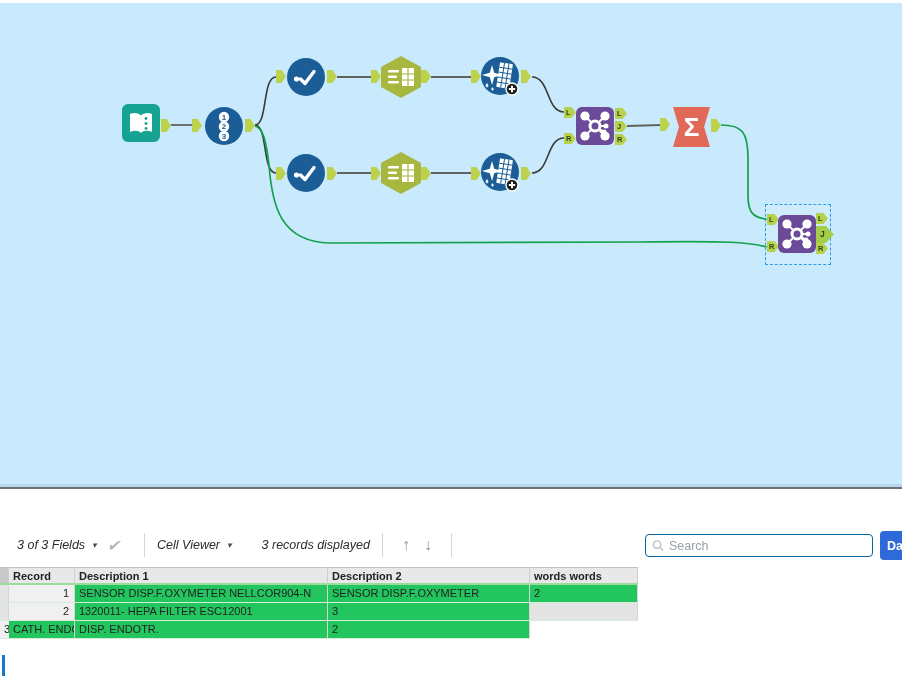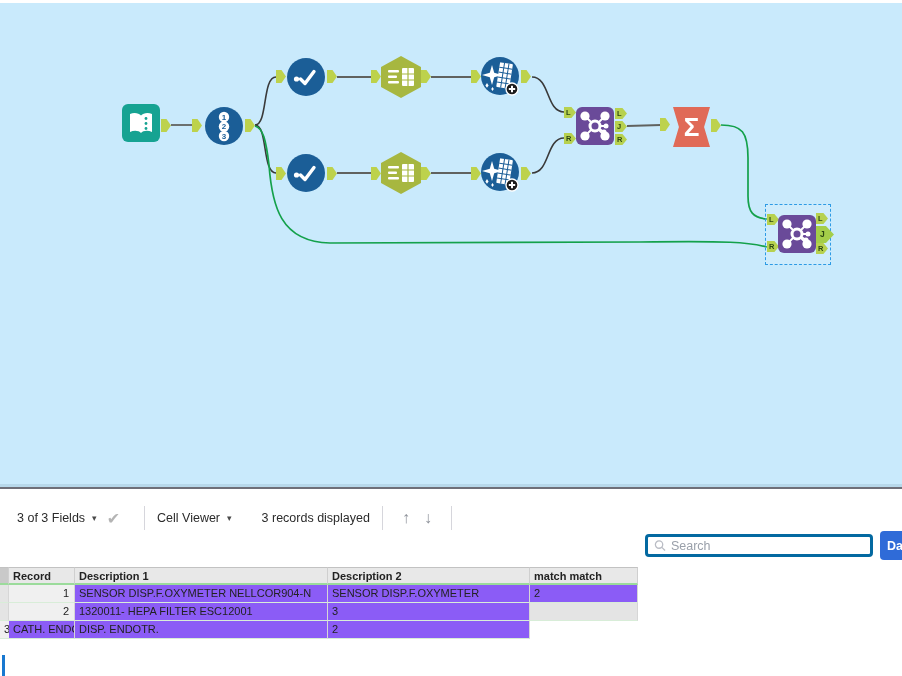--- a/index.html
+++ b/index.html
@@ -40,8 +40,8 @@
            background:#eef0f6; border-bottom:1px solid #dfdfe8; }
   .panel-title { position:absolute; left:2px; top:9px; font-size:11.5px; color:#6e6e79; }
 
-  .results-toolbar { position:absolute; left:0; top:496px; width:902px; height:44px; background:#ffffff;
-           display:flex; align-items:center; padding-left:17px; }
+  .results-toolbar { position:absolute; left:0; top:523px; width:902px; height:44px; background:#ffffff;
+           display:flex; align-items:center; padding-left:17px;font-style:italic; }
   .tb-label { font-size:12.5px; color:#2b2b2b; white-space:nowrap; }
   .caret { font-size:9px; color:#4a4a4a; margin:0 10px 0 7px; }
   .check-icon { font-size:16px; color:#b4b4b4; margin-right:12px; }

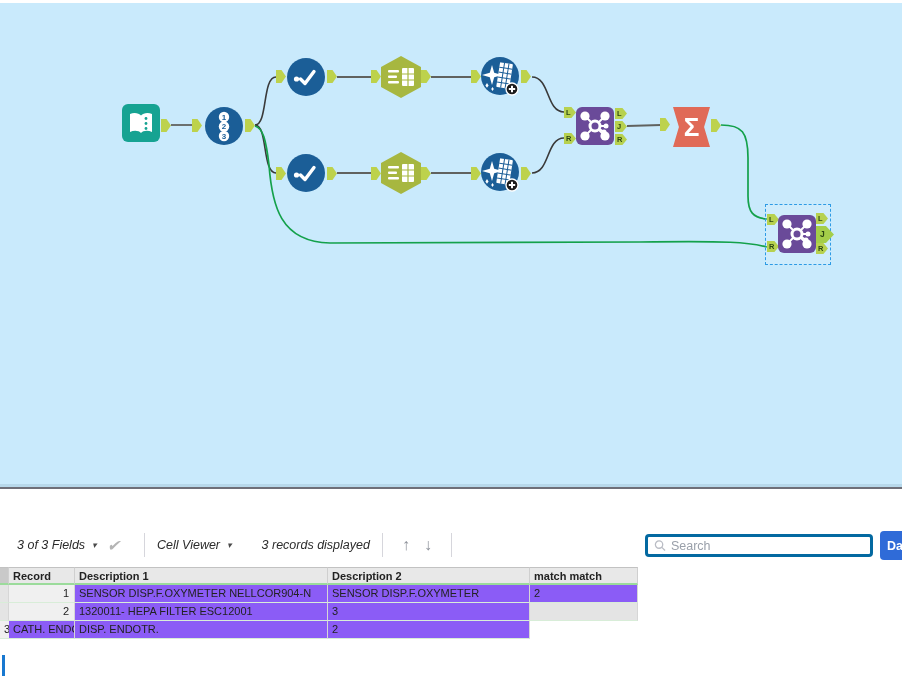--- a/index.html
+++ b/index.html
@@ -48,7 +48,7 @@
   .tb-sep { width:1px; height:24px; background:#d6d6dc; margin:0 12px; }
   .arrow-icon { font-size:16px; color:#8f939b; font-weight:bold; margin:0 7px; }
   .search-box { position:absolute; left:645px; top:534px; width:228px; height:23px;
-           border:3px solid #0369a1; border-radius:4px; background:#fff;
+           border:1px solid #0369a1; border-radius:4px; background:#fff;
            display:flex; align-items:center; padding:0 6px; }
   .search-box input { border:none; outline:none; width:100%; font-size:12.5px; color:#333;
            font-family:"Liberation Sans", sans-serif; margin-left:5px; }

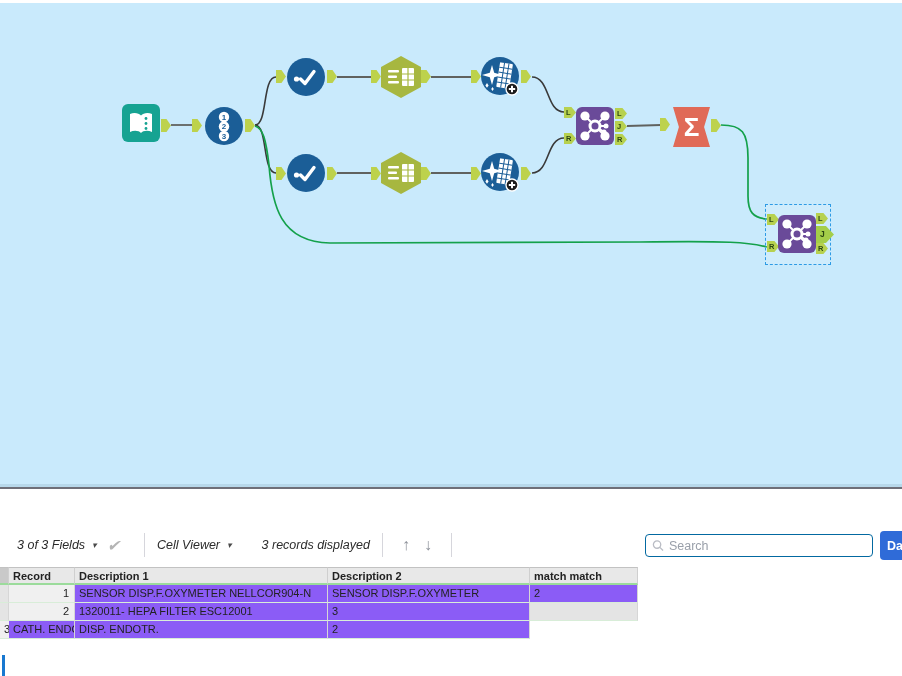--- a/index.html
+++ b/index.html
@@ -298,7 +298,7 @@
     <div class="th">Record</div>
     <div class="th">Description 1</div>
     <div class="th">Description 2</div>
-    <div class="th">match match</div>
+    <div class="th">words words</div>
 
     <div class="td td-gutter"></div>
     <div class="td td-record">1</div>

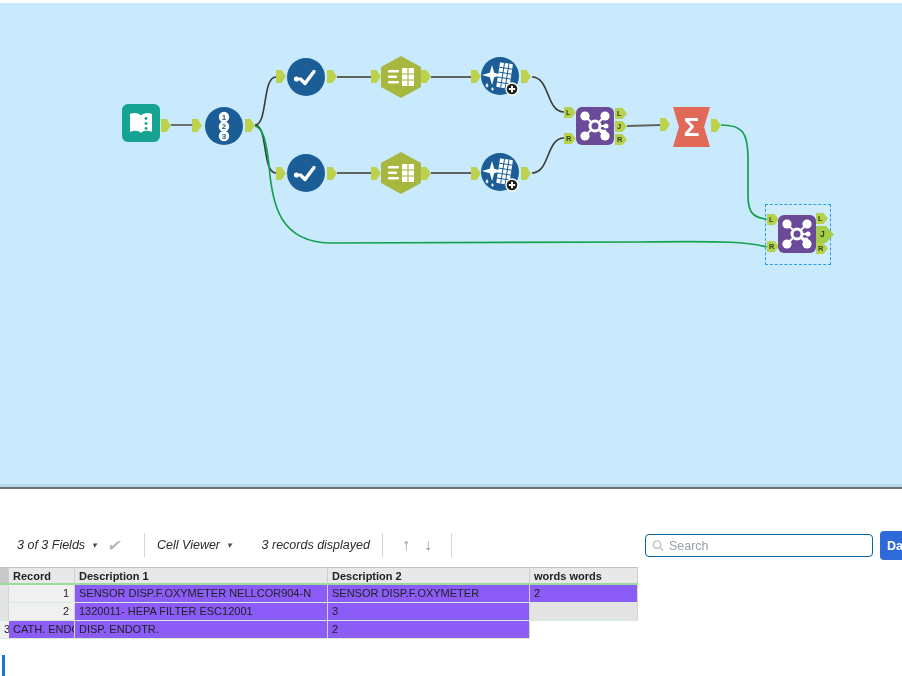--- a/index.html
+++ b/index.html
@@ -64,7 +64,7 @@
         border-top:1px solid #c2c2c2; border-right:1px solid #cfcfcf; border-bottom:2px solid #9bdb9b;
         padding-left:4px; white-space:nowrap; overflow:hidden; }
   .th-gutter { background:#c9c9c9; padding:0; }
-  .td { height:18px; line-height:17px; background:#8b5cf6;
+  .td { height:18px; line-height:17px; background:#22c55e;
         border-right:1px solid #d6d6d6; border-bottom:1px solid #d8edd8;
         padding-left:4px; white-space:nowrap; overflow:hidden; }
   .td-gutter { background:#e4e4e4; padding:0; }

